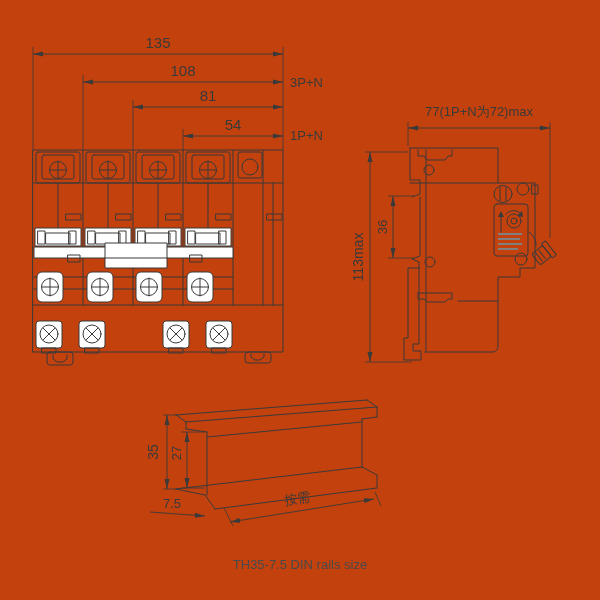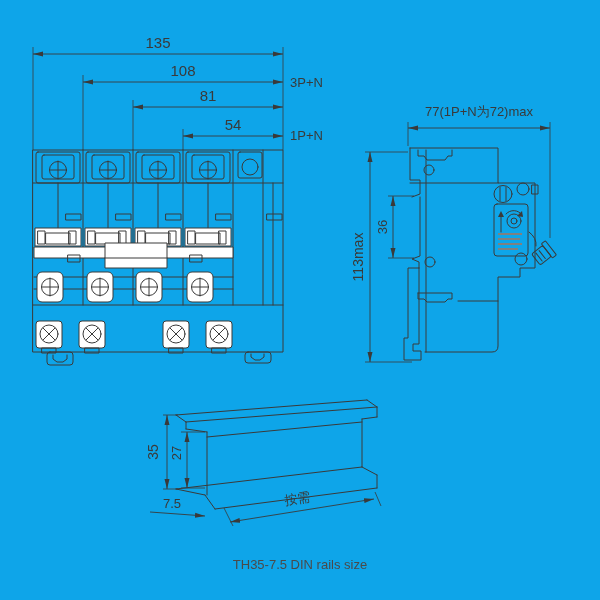--- a/index.html
+++ b/index.html
@@ -3,7 +3,7 @@
 <meta charset="utf-8">
 <style>
   html,body{margin:0;padding:0;background:#ffffff;}
-  #canvas{width:600px;height:600px;position:relative;background:#0ea5e9;overflow:hidden;}
+  #canvas{width:600px;height:600px;position:relative;background:#c2410c;overflow:hidden;}
   svg{display:block;}
   .ln{fill:none;stroke:#3a3a3a;stroke-width:1;stroke-linecap:round;stroke-linejoin:round;}
   .fw{fill:#ffffff;stroke:#3a3a3a;stroke-width:1;stroke-linejoin:round;}

